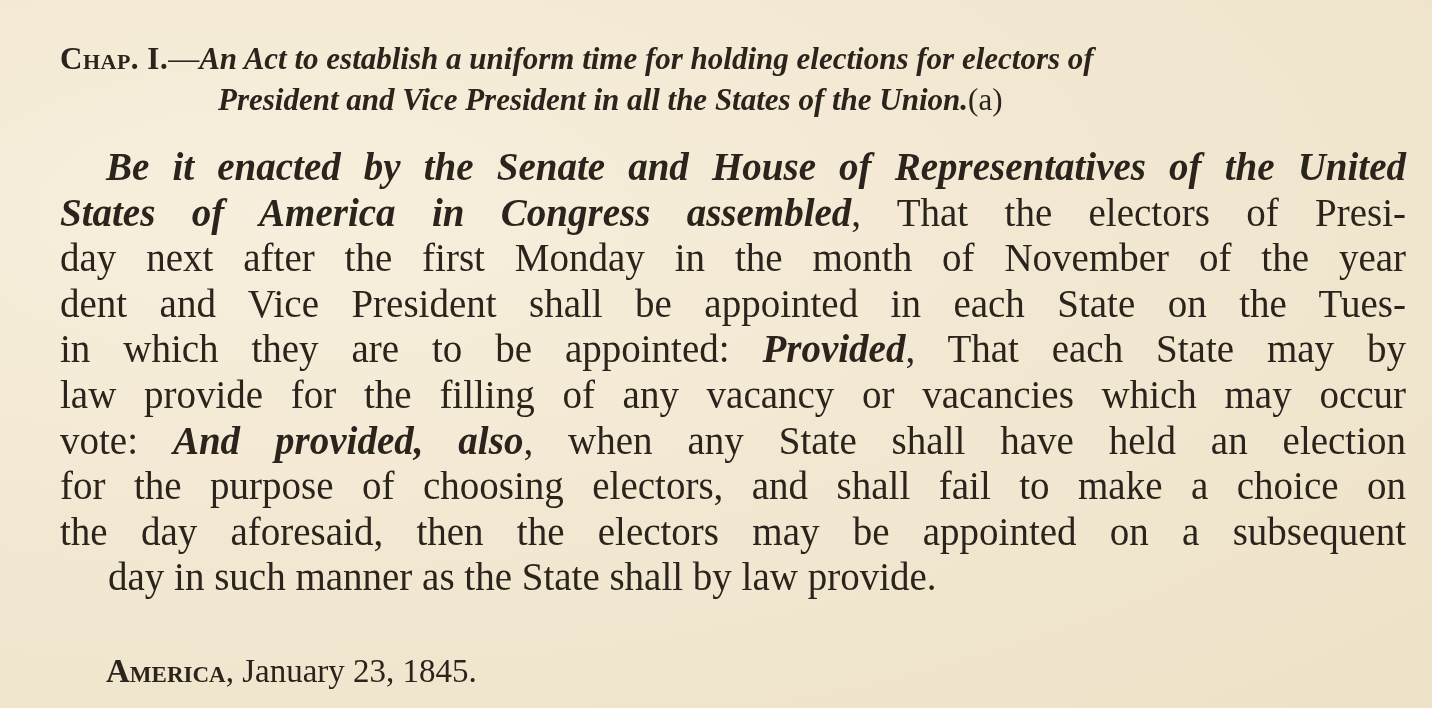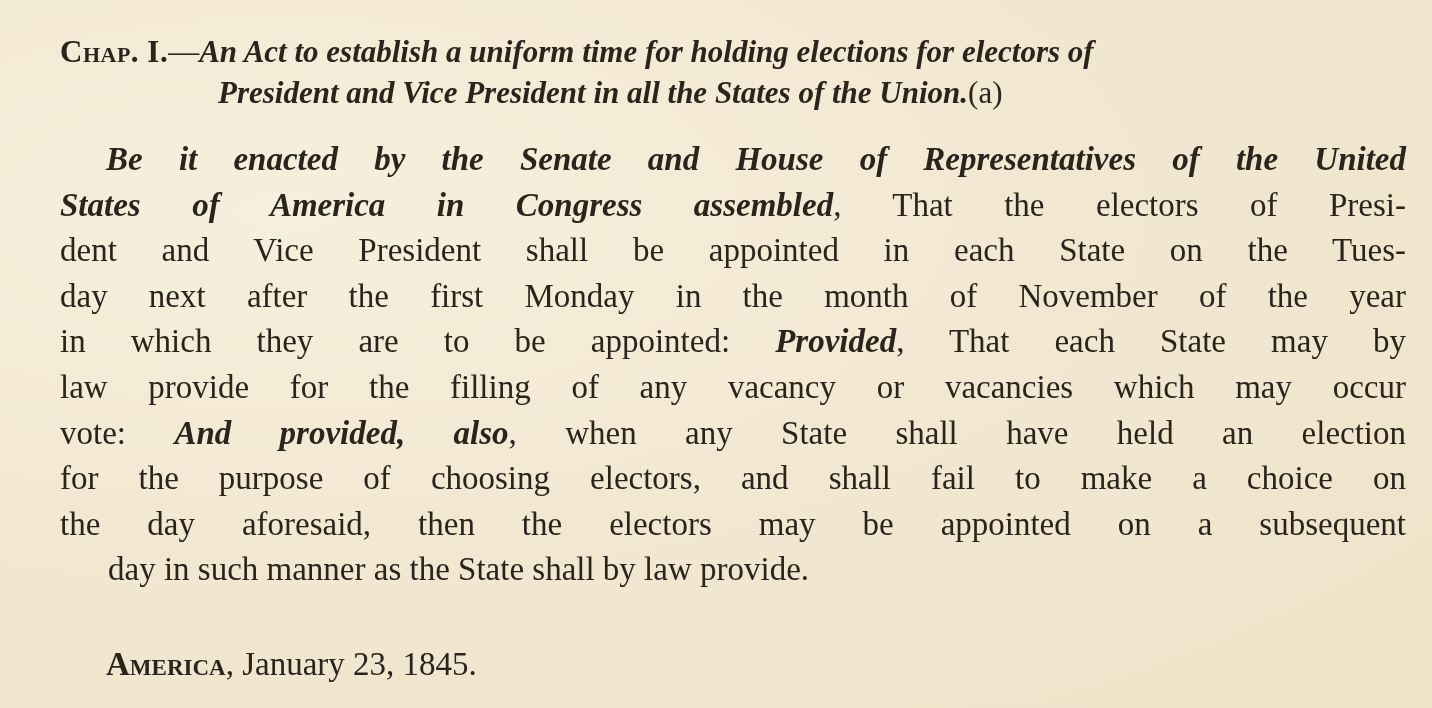--- a/index.html
+++ b/index.html
@@ -11,7 +11,7 @@
     color: #2a241c;
     position: relative;
   }
-  .page { position: absolute; left: 0; top: 9px; width: 1432px; height: 643px; }
+  .page { position: absolute; left: 0; top: 16px; width: 1432px; height: 643px; }
   .heading { position: absolute; left: 60px; top: 22px; width: 1340px; font-size: 31px; line-height: 41px; }
   .heading .chap { font-weight: bold; font-variant: small-caps; letter-spacing: 0.5px; }
   .heading .title { font-style: italic; font-weight: bold; }

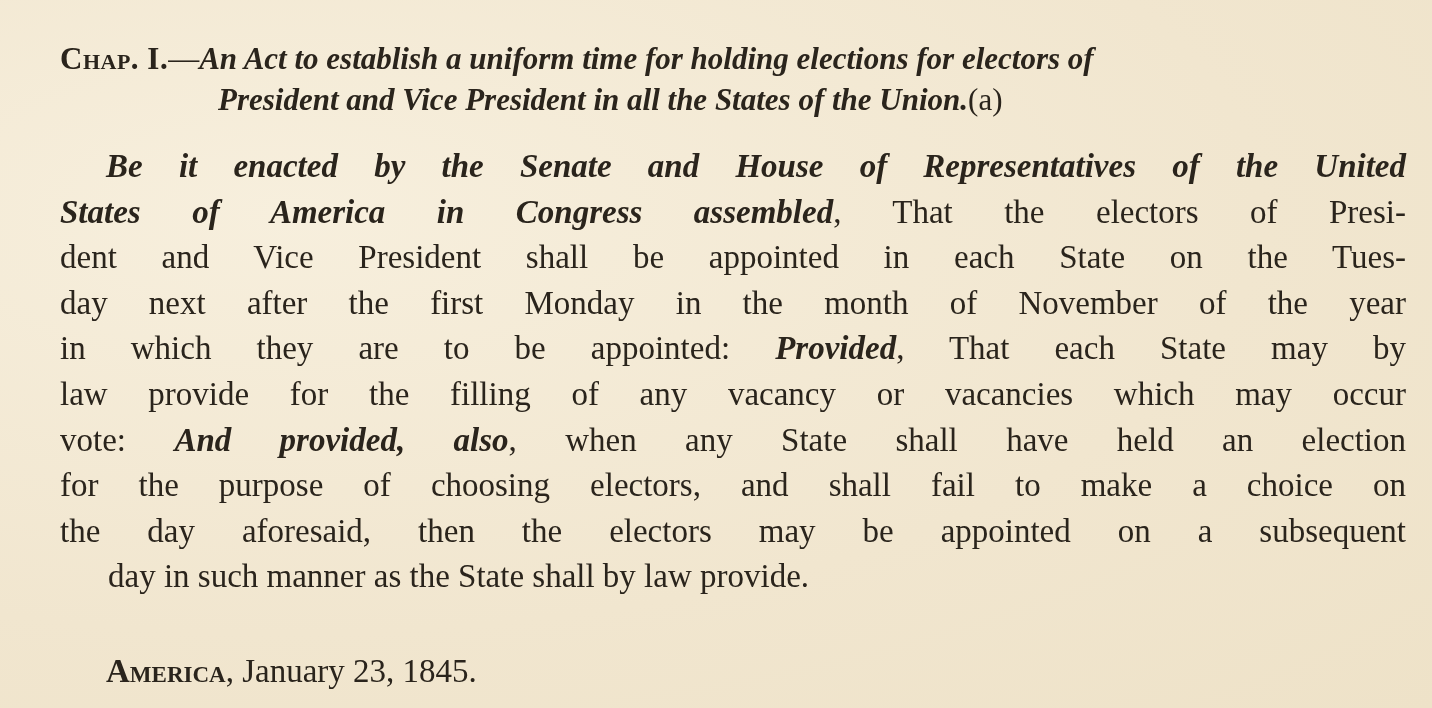--- a/index.html
+++ b/index.html
@@ -16,7 +16,7 @@
   .heading .chap { font-weight: bold; font-variant: small-caps; letter-spacing: 0.5px; }
   .heading .title { font-style: italic; font-weight: bold; }
   .heading .line2 { padding-left: 158px; }
-  .body { position: absolute; left: 60px; top: 128px; width: 1346px; font-size: 33px; line-height: 45.6px; }
+  .body { position: absolute; left: 60px; top: 128px; width: 1346px; font-size: 39px; line-height: 45.6px; }
   .bl { display: block; text-align: justify; text-align-last: justify; white-space: nowrap; height: 45.6px; overflow: visible; }
   .bl.last { text-align-last: left; margin-left: 48px; }
   .bl.indent { padding-left: 46px; }

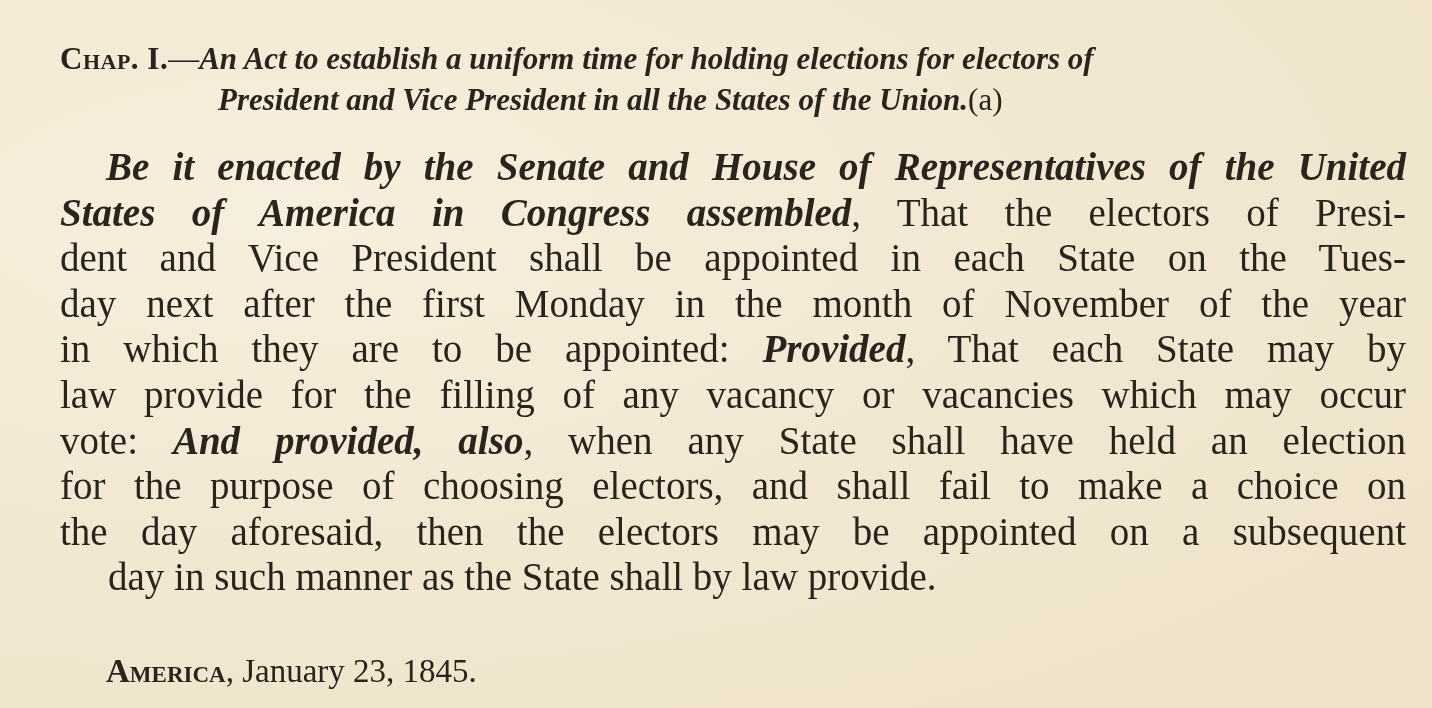--- a/index.html
+++ b/index.html
@@ -41,8 +41,8 @@
   <div class="body" id="body">
       <span class="bl indent"><span class="it">Be it enacted by the Senate and House of Representatives of the United</span></span>
       <span class="bl"><span class="it">States of America in Congress assembled</span><span>, That the electors of Presi-</span></span>
+      <span class="bl"><span>day next after the first Monday in the month of November of the year</span></span>
       <span class="bl"><span>dent and Vice President shall be appointed in each State on the Tues-</span></span>
-      <span class="bl"><span>day next after the first Monday in the month of November of the year</span></span>
       <span class="bl"><span>in which they are to be appointed: </span><span class="it">Provided</span><span>, That each State may by</span></span>
       <span class="bl"><span>law provide for the filling of any vacancy or vacancies which may occur</span></span>
       <span class="bl"><span>vote: </span><span class="it">And provided, also</span><span>, when any State shall have held an election</span></span>

